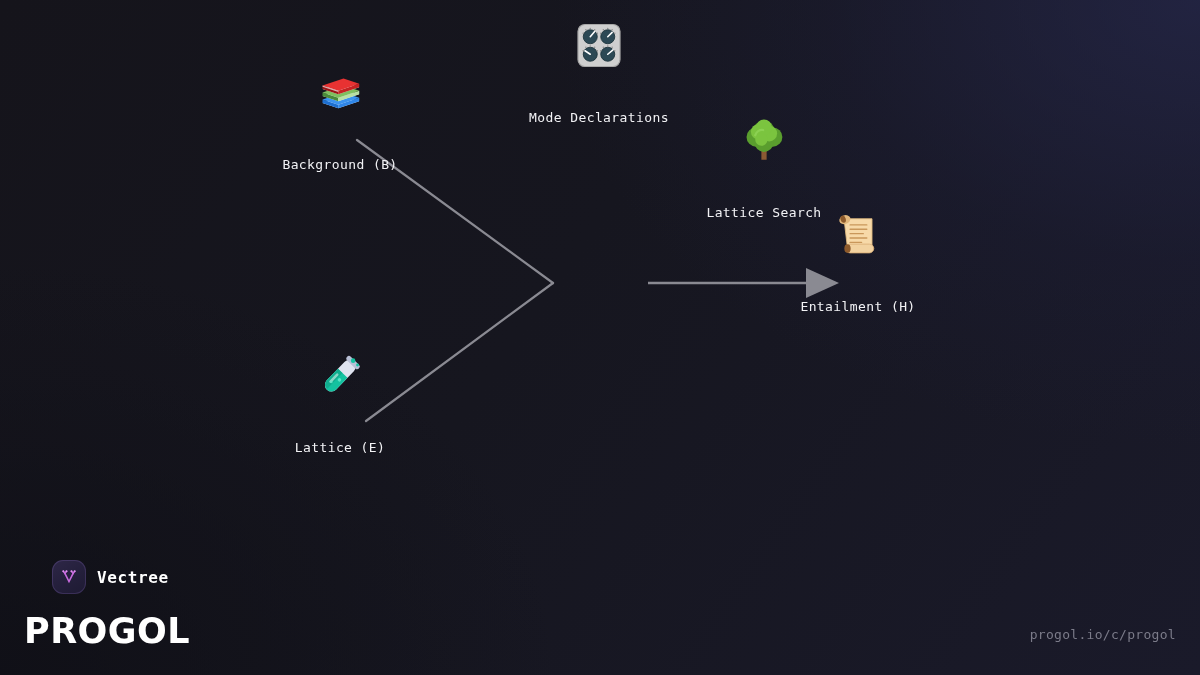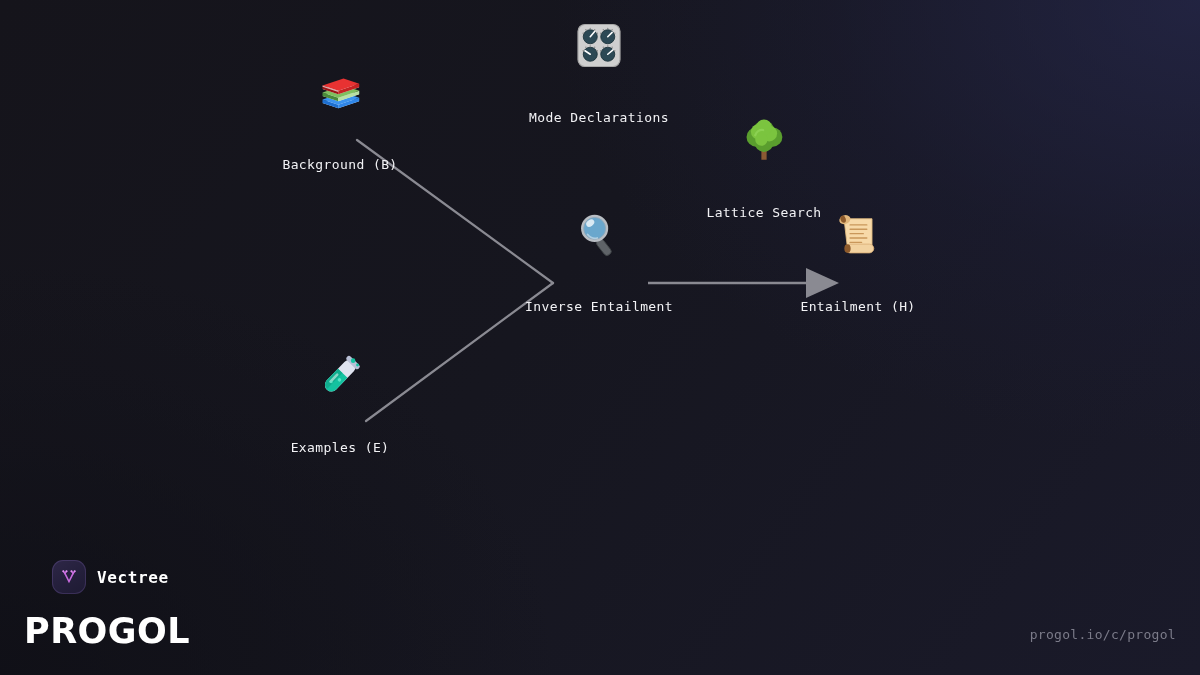--- a/index.html
+++ b/index.html
@@ -237,20 +237,6 @@
     <div class="node-label">Lattice Search</div>
   </div>
 
-  <div class="node" style="left:599px; top:260px;">
-    <div class="node-icon">
-      <svg viewBox="0 0 64 64">
-        <rect x="33" y="36" width="9" height="21" rx="4" transform="rotate(-38 37.5 46.5)" fill="#5f6368"></rect>
-        <rect x="33" y="36" width="9" height="21" rx="4" transform="rotate(-38 37.5 46.5)" fill="none" stroke="#3f4346" stroke-width="1"></rect>
-        <circle cx="27" cy="25" r="15.5" fill="#b9bec4"></circle>
-        <circle cx="27" cy="25" r="12.5" fill="#6aa7cd"></circle>
-        <circle cx="27" cy="25" r="12.5" fill="none" stroke="#8fa7b8" stroke-width="1"></circle>
-        <ellipse cx="22" cy="19" rx="5" ry="3.6" transform="rotate(-35 22 19)" fill="#ffffff" opacity="0.75"></ellipse>
-        <path d="M19 32 a11 11 0 0 0 11 4" fill="none" stroke="#ffffff" stroke-width="2" opacity="0.45" stroke-linecap="round"></path>
-      </svg>
-    </div>
-    <div class="node-label">Inverse Entailment</div>
-  </div>
 
   <div class="node" style="left:858px; top:260px;">
     <div class="node-icon">

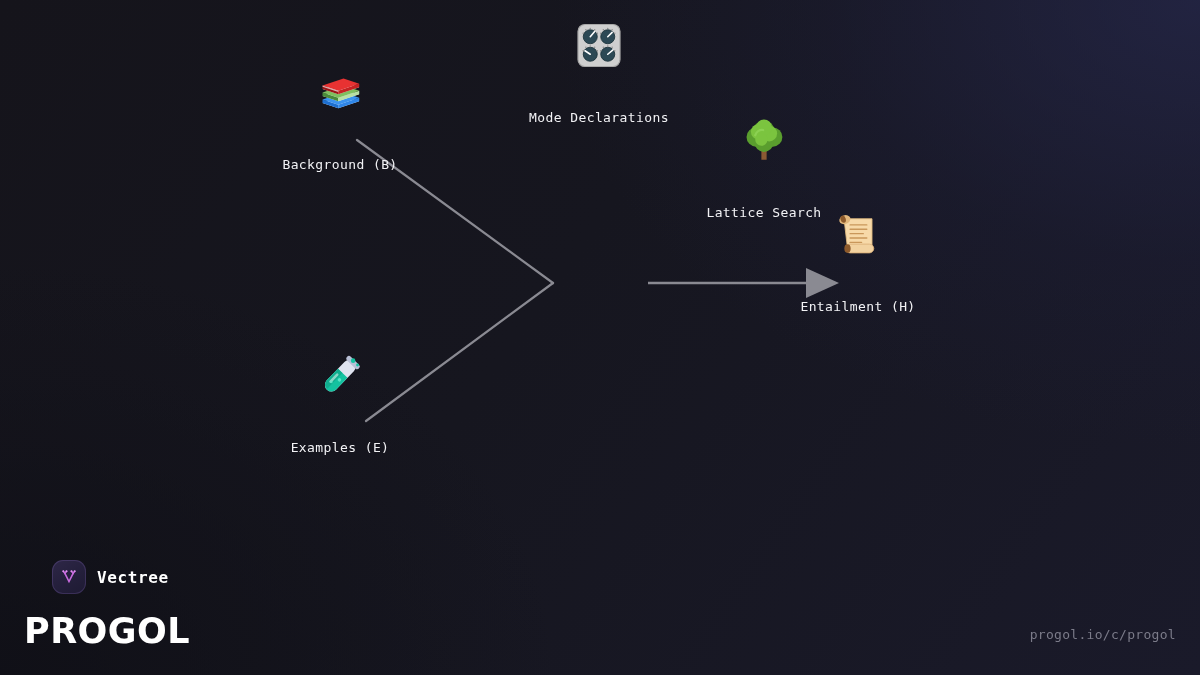--- a/index.html
+++ b/index.html
@@ -282,7 +282,7 @@
         <circle cx="52" cy="20" r="1.6" fill="#14c2a0"></circle>
       </svg>
     </div>
-    <div class="node-label">Examples (E)</div>
+    <div class="node-label">Lattice (E)</div>
   </div>
 
   <div class="brand">

